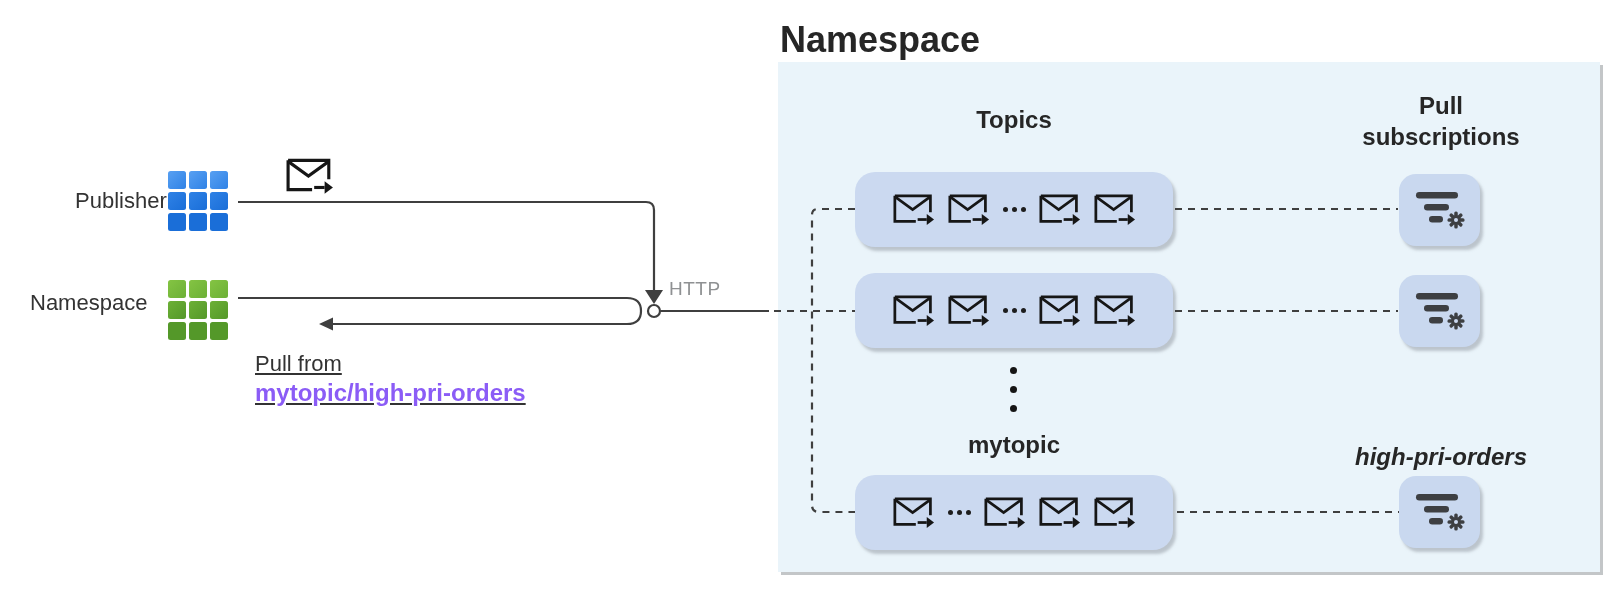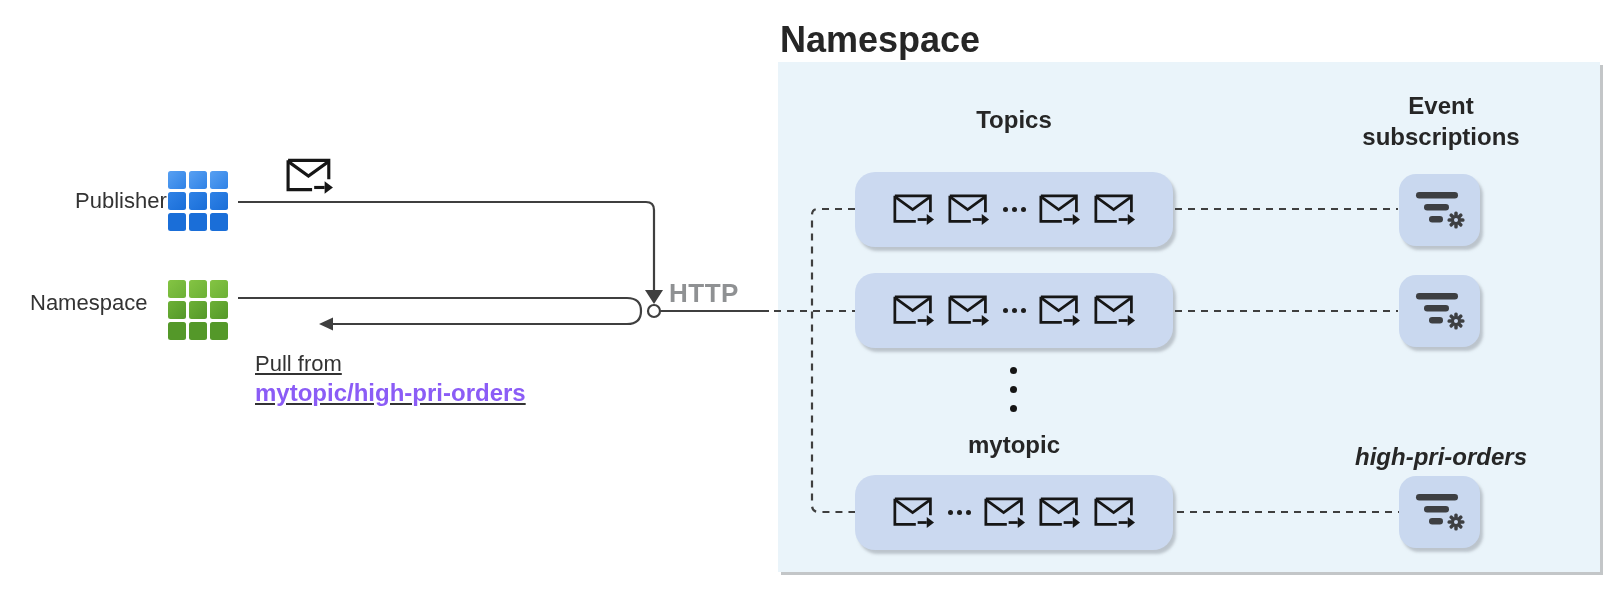--- a/index.html
+++ b/index.html
@@ -112,7 +112,7 @@
 
   <div id="panel">
     <div class="heading" id="topics-heading">Topics</div>
-    <div class="heading" id="subs-heading">Event subscriptions</div>
+    <div class="heading" id="subs-heading">Pull subscriptions</div>
 
     <div class="topicrow" id="topic-row-0">
         <svg width="42" height="31" viewBox="0 0 46 34" fill="none" stroke="#161616" stroke-width="3">

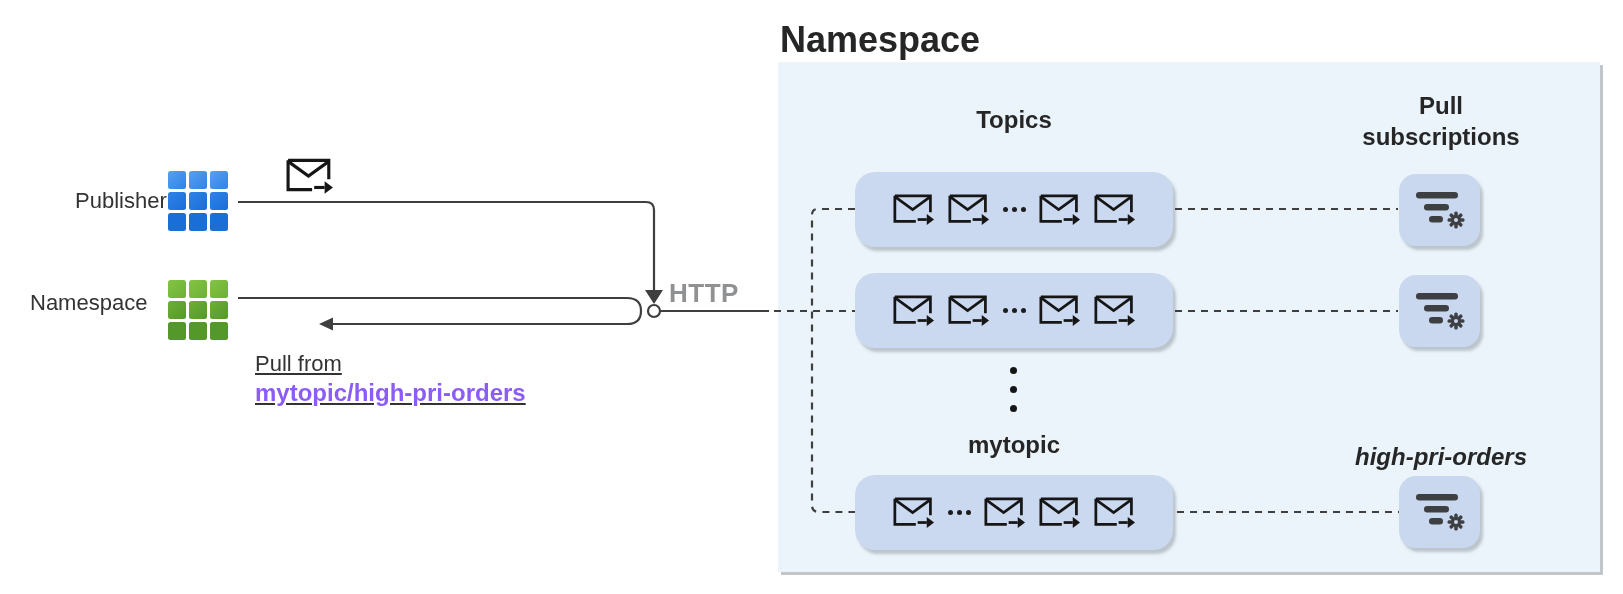--- a/index.html
+++ b/index.html
@@ -17,7 +17,7 @@
   #message-icon{position:absolute;left:286px;top:158px;width:48px;height:36px;}
   #pull-from{position:absolute;left:255px;top:349px;font-size:22px;line-height:29px;color:#333;text-decoration:underline;}
   #pull-from .bold{font-weight:bold;font-size:24px;color:#8b5cf6;}
-  #http-label{position:absolute;left:669px;top:278px;font-size:26px;color:#8f9193;letter-spacing:.5px;font-weight:bold;}
+  #http-label{position:absolute;left:669px;top:278px;font-size:19px;color:#8f9193;letter-spacing:.5px;}
   
   #namespace-title{position:absolute;left:780px;top:19px;font-size:36px;font-weight:bold;color:#262626;}
   #panel{position:absolute;left:778px;top:62px;width:822px;height:510px;background:#eaf4fa;

